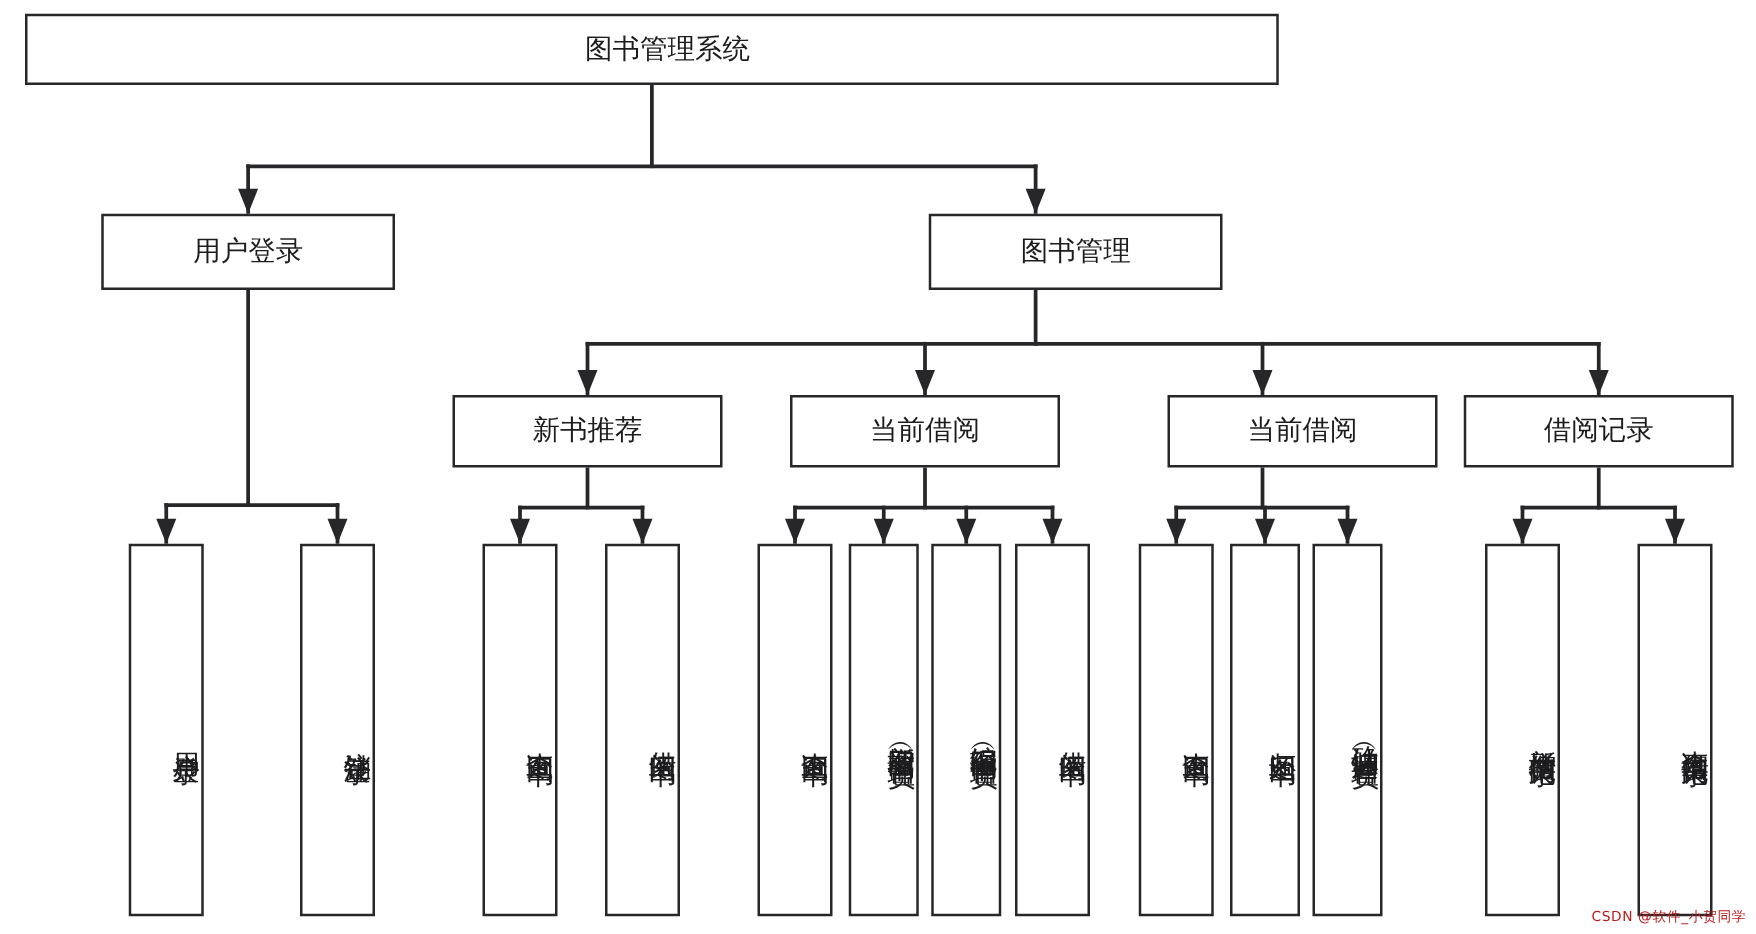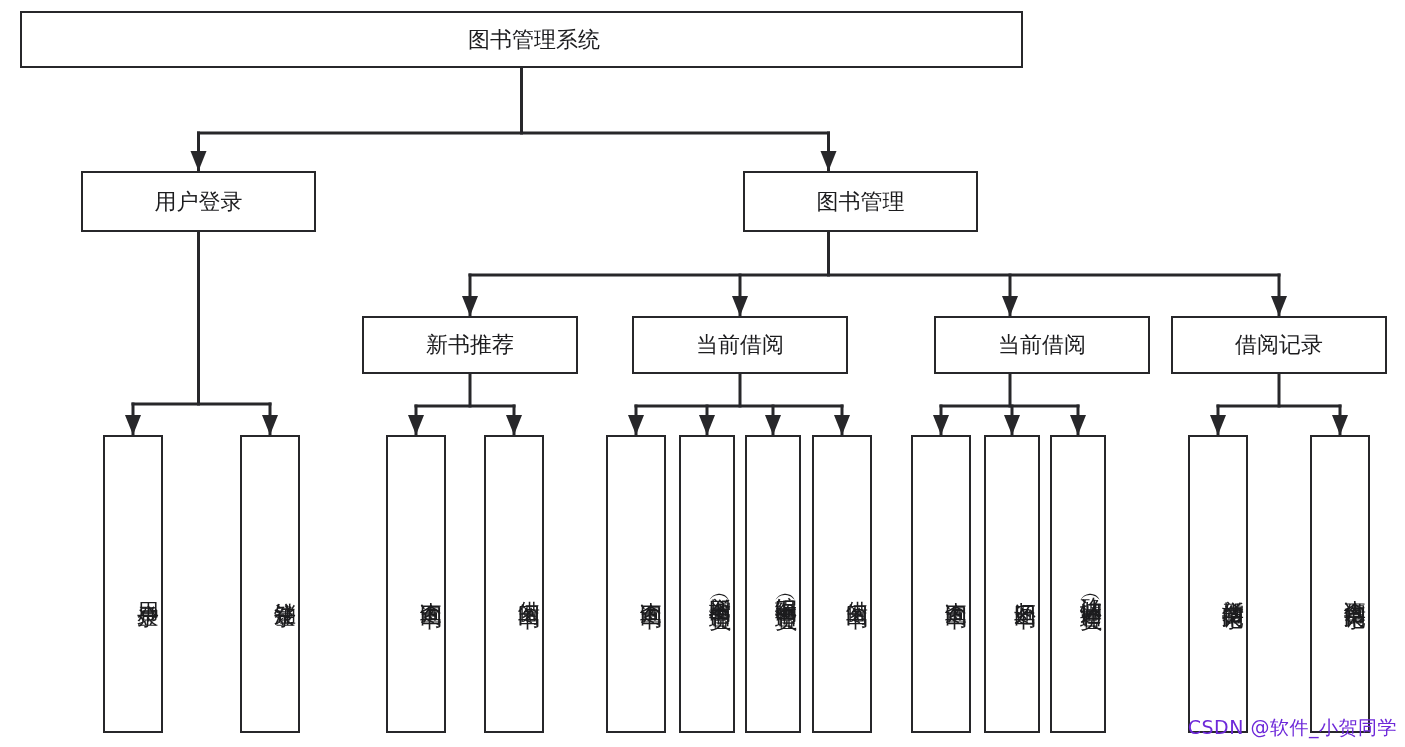--- a/index.html
+++ b/index.html
@@ -58,8 +58,8 @@
     position: absolute;
     right: 8px;
     bottom: 6px;
-    font-size: 19px;
-    color: #6d28d9;
+    font-size: 11px;
+    color: #b91c1c;
     letter-spacing: 0.5px;
     white-space: nowrap;
     user-select: none;

